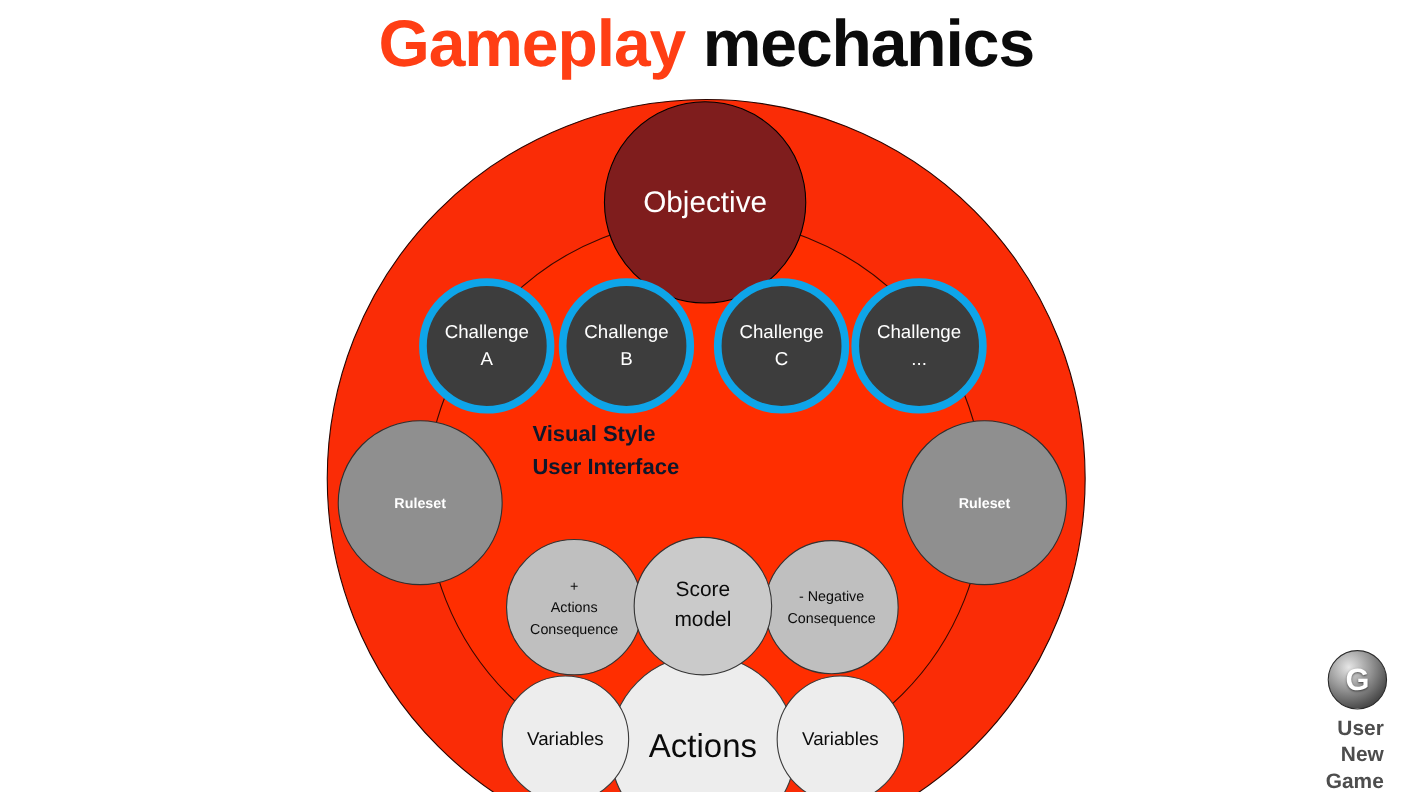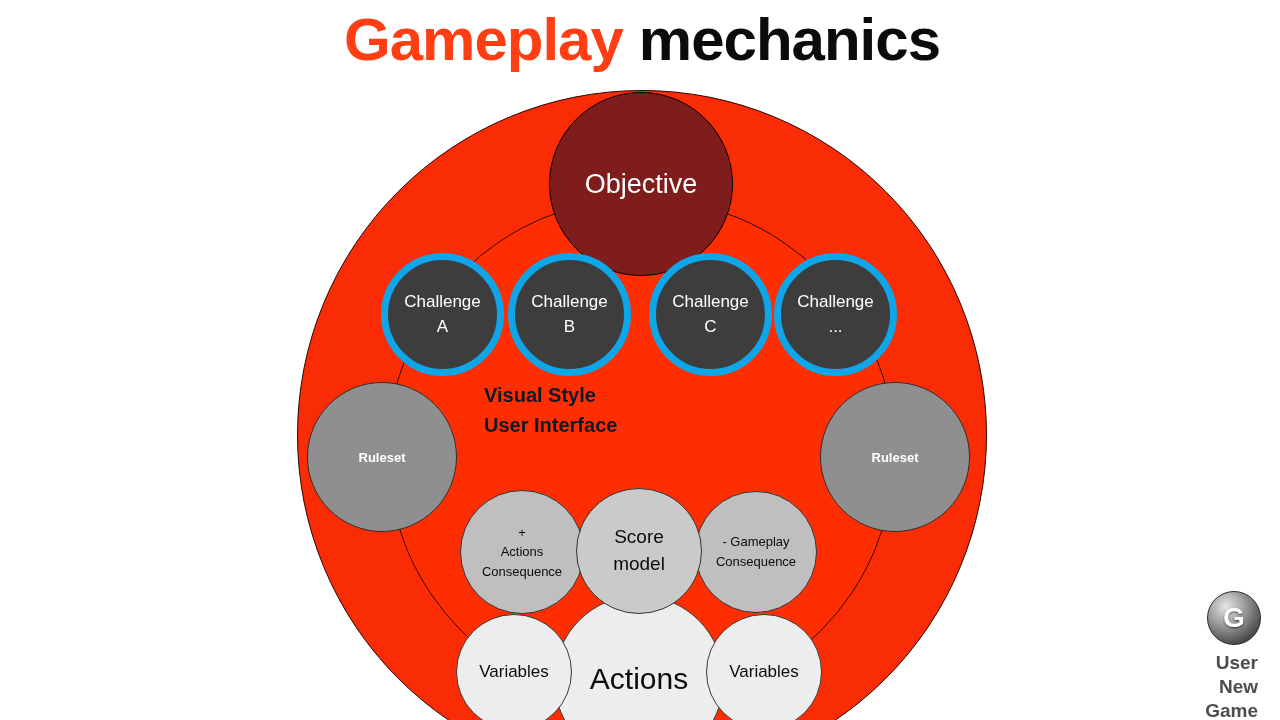--- a/index.html
+++ b/index.html
@@ -134,7 +134,7 @@
   </div>
 
   <div class="circle consequence consequence-neg">
-    <span class="line">- Gameplay</span>
+    <span class="line">- Negative</span>
     <span class="line">Consequence</span>
   </div>
 

